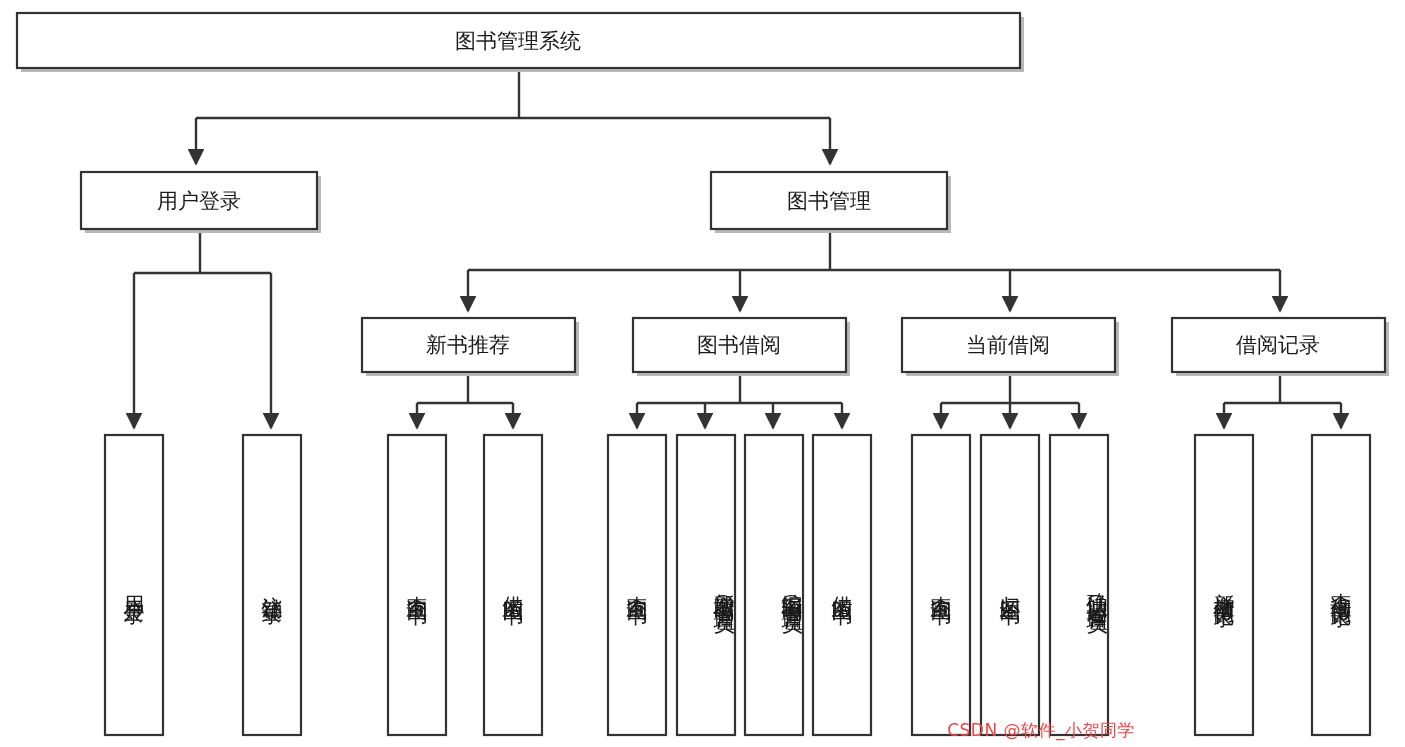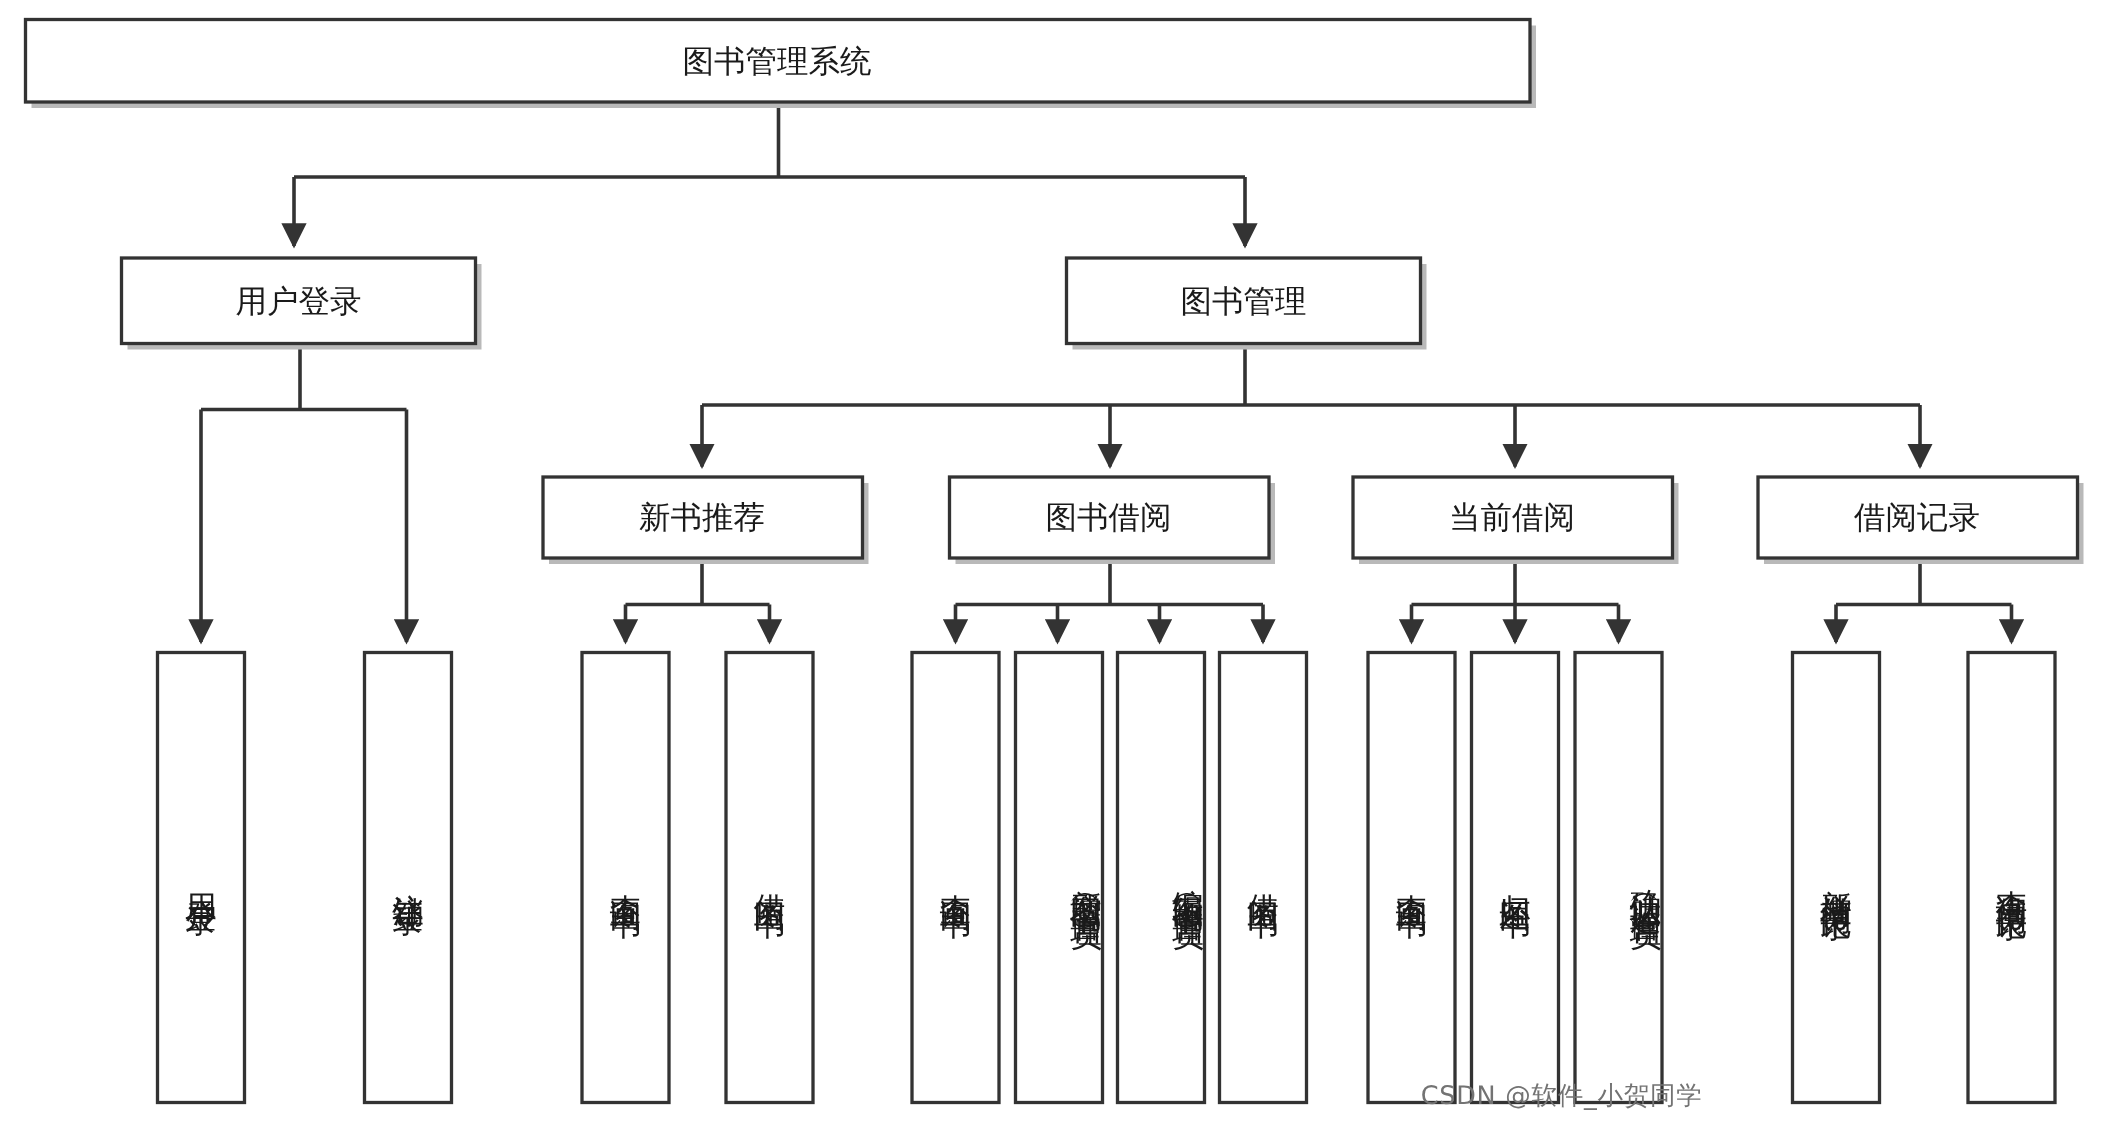--- a/index.html
+++ b/index.html
@@ -73,7 +73,7 @@
     bottom: 5px;
     font-family: "DejaVu Sans", "Liberation Sans", sans-serif;
     font-size: 17px;
-    color: #737373;
+    color: #ef4444;
     letter-spacing: 0.5px;
     user-select: none;
   }

